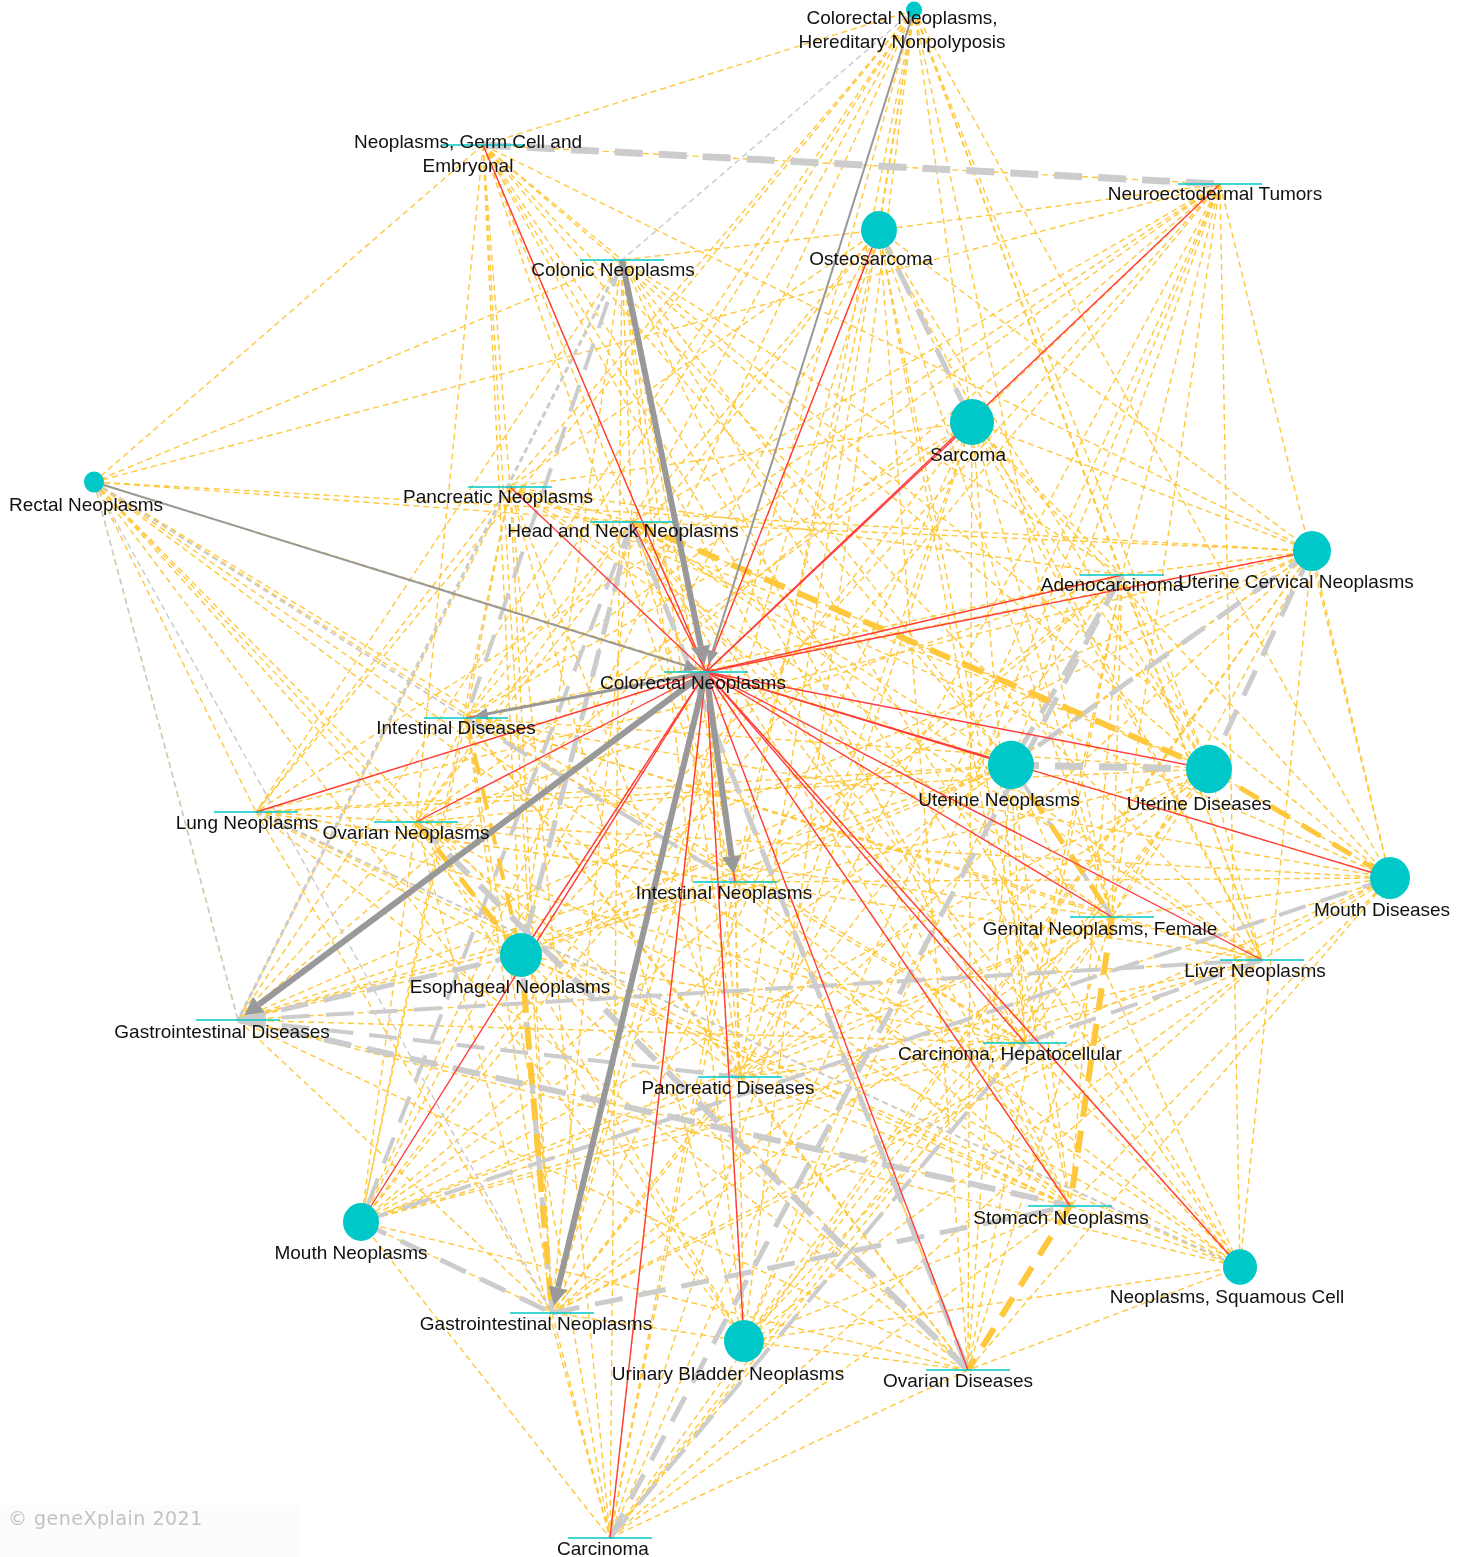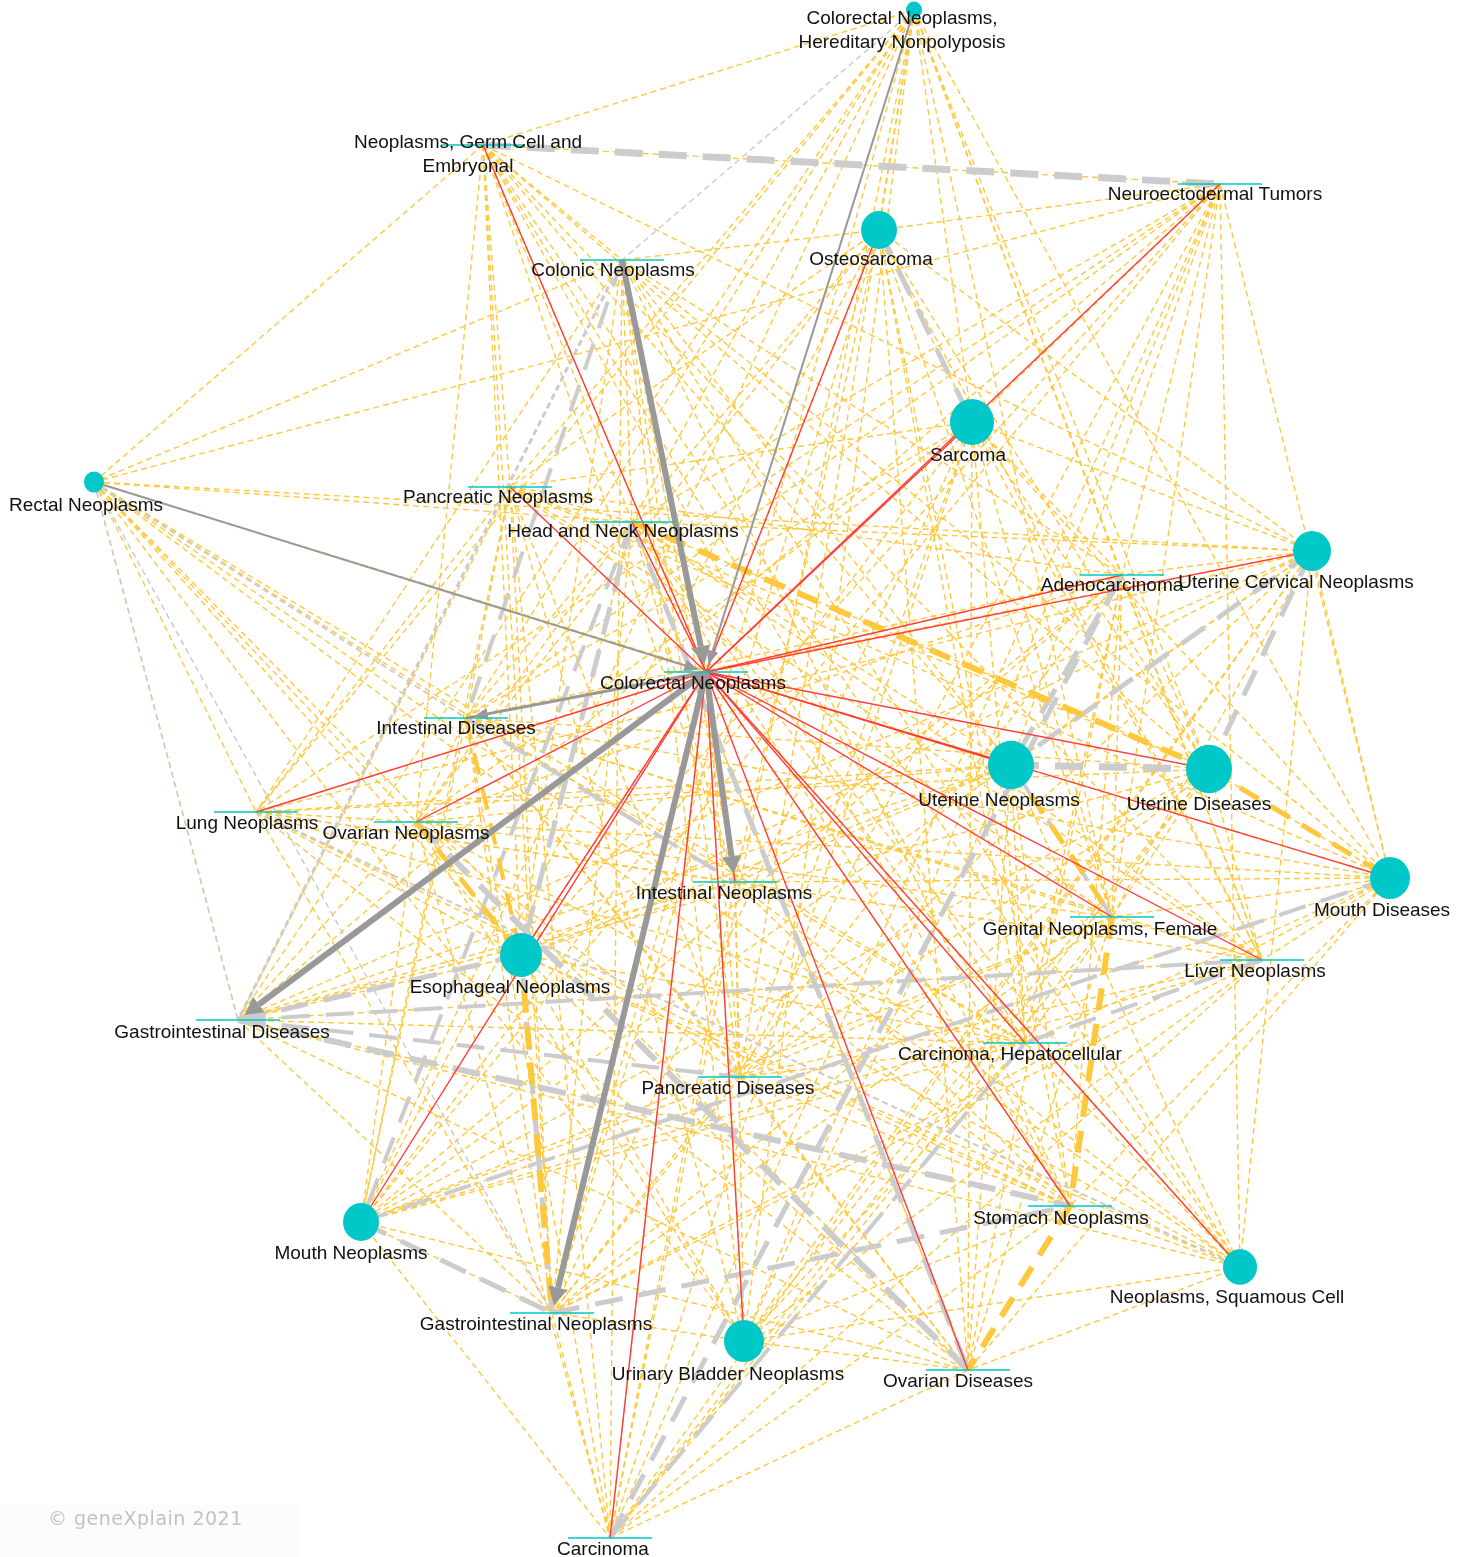--- a/index.html
+++ b/index.html
@@ -7,7 +7,7 @@
   #graph{position:absolute;left:0;top:0;}
   .lbl{font-family:"Liberation Sans",sans-serif;font-size:19px;fill:#111;}
   .wm{position:absolute;left:0;top:1505px;width:300px;height:52px;background:rgba(250,250,250,0.6);}
-  .wm span{position:absolute;left:8px;top:2px;font-family:"DejaVu Sans",sans-serif;font-size:19px;color:#c4c0c0;letter-spacing:0.5px;margin-left:40px;}
+  .wm span{position:absolute;left:8px;top:2px;font-family:"DejaVu Sans",sans-serif;font-size:19px;color:#c4c0c0;letter-spacing:0.5px;}
 </style>
 </head>
 <body>

